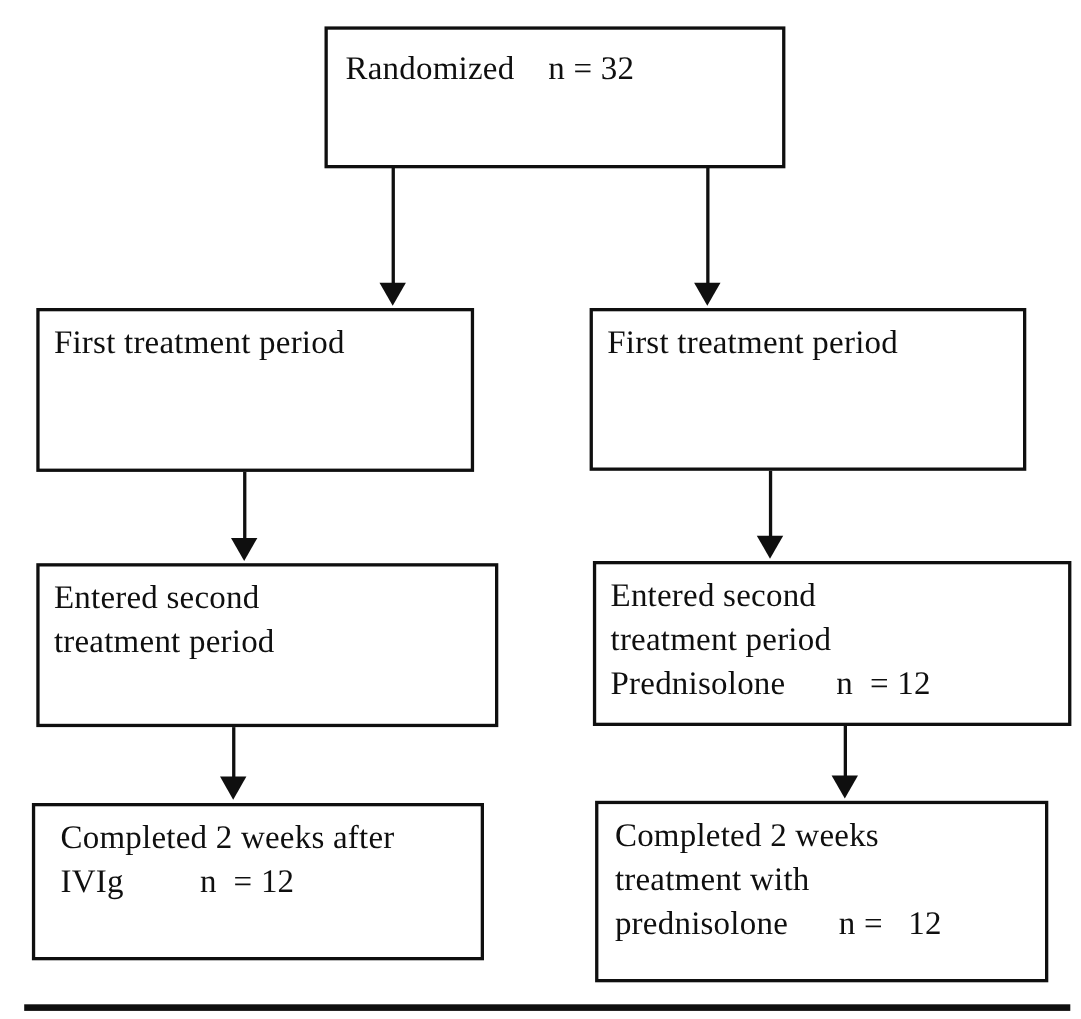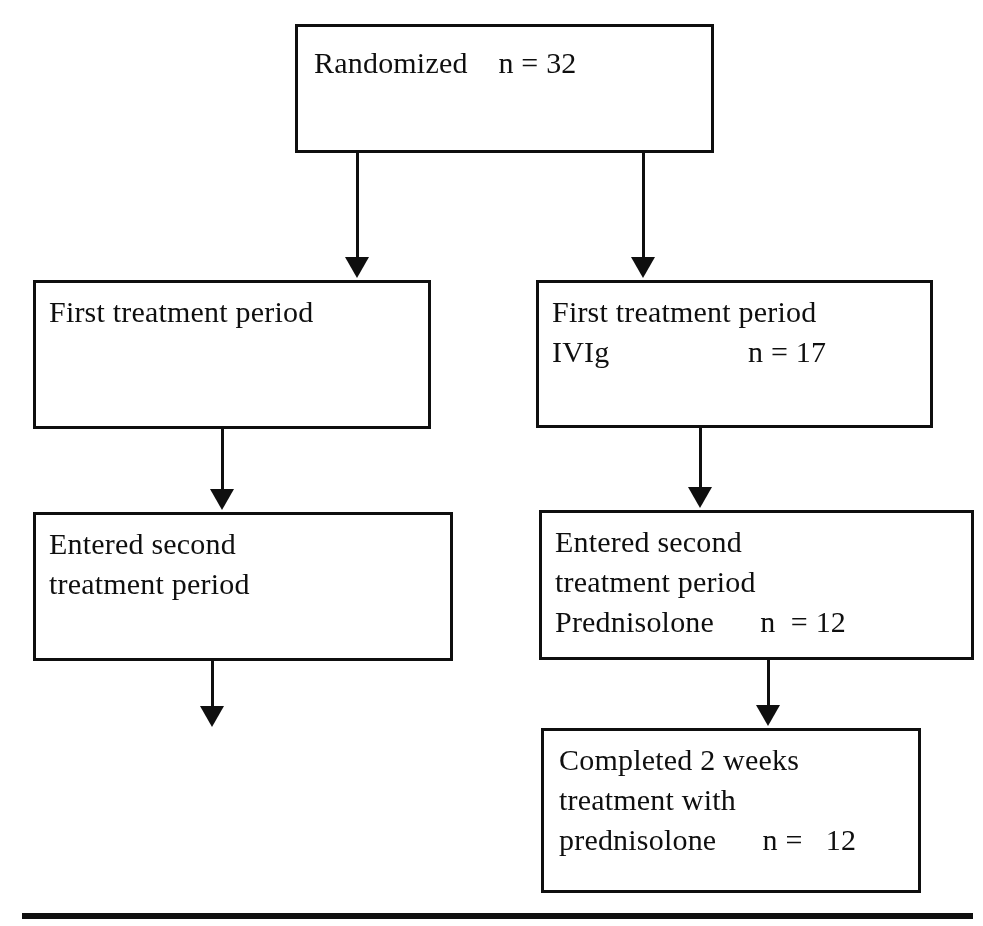--- a/index.html
+++ b/index.html
@@ -101,7 +101,6 @@
 
   <div class="box" id="box-first-right">
     <div class="ln">First treatment period</div>
-    <div class="ln">IVIg                  n = 17</div>
   </div>
 
   <div class="arrow" id="arrow-first-left">

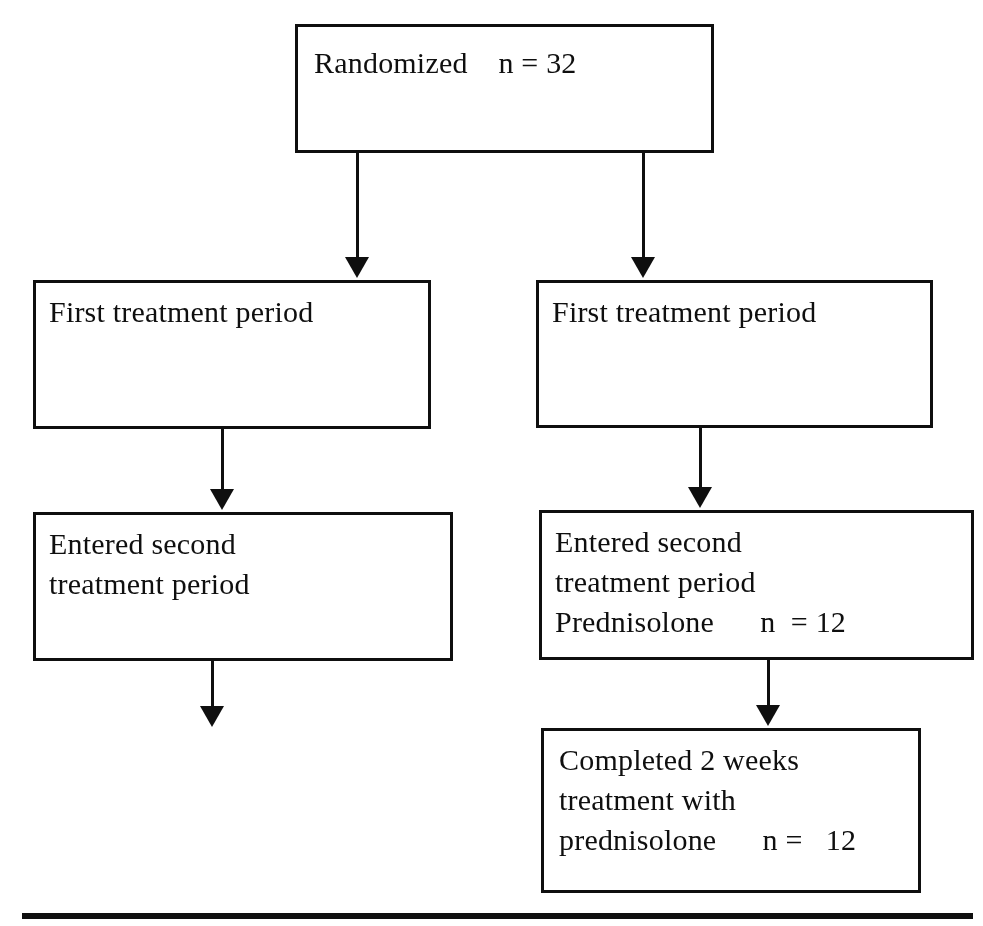--- a/index.html
+++ b/index.html
@@ -132,6 +132,10 @@
     <div class="head"></div>
   </div>
 
+  <div class="box" id="box-completed-left">
+    <div class="ln">Completed 2 weeks after</div>
+    <div class="ln">IVIg         n  = 12</div>
+  </div>
 
   <div class="box" id="box-completed-right">
     <div class="ln">Completed 2 weeks</div>

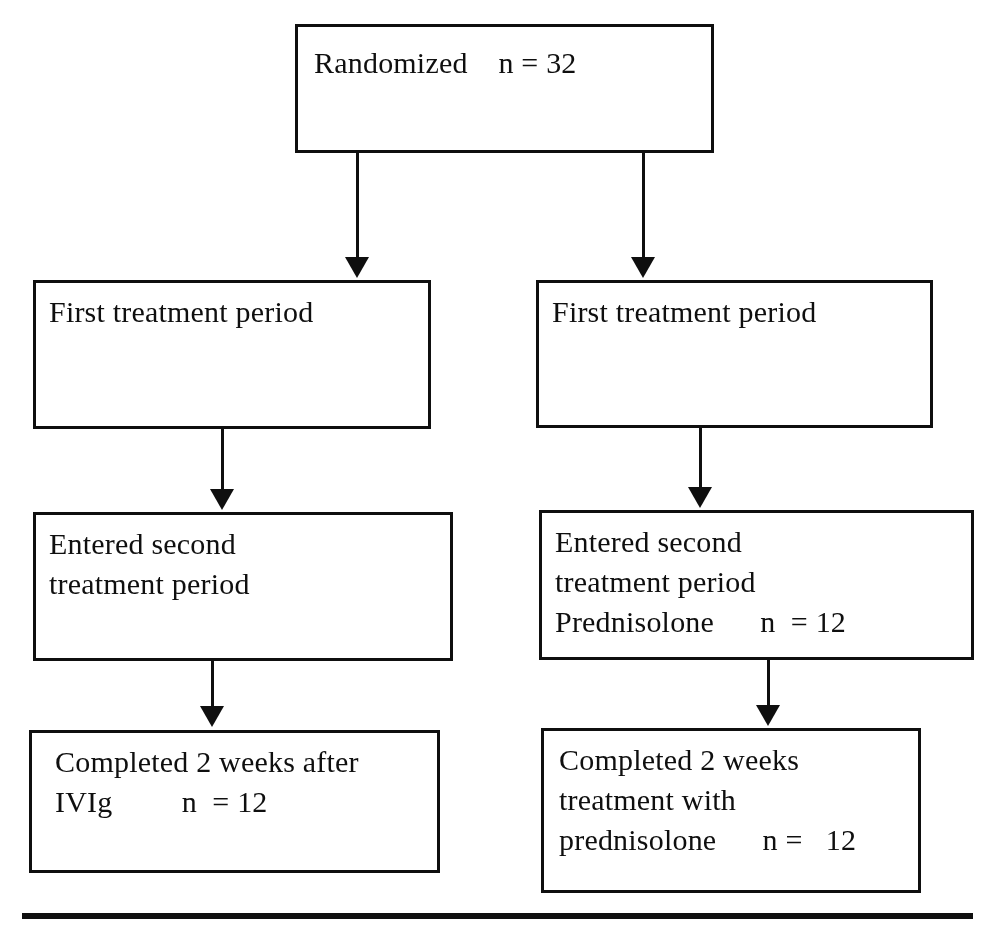--- a/index.html
+++ b/index.html
@@ -39,7 +39,7 @@
   #box-second-right      { left: 539px; top: 510px; width: 435px; height: 150px; padding: 9px 8px 0 13px; }
   
   #box-completed-left    { left: 29px;  top: 730px; width: 411px; height: 143px; padding: 9px 8px 0 23px; }
-  #box-completed-right   { left: 541px; top: 728px; width: 380px; height: 165px; padding: 9px 8px 0 15px; }
+  #box-completed-right   { left: 541px; top: 728px; width: 412px; height: 165px; padding: 9px 8px 0 15px; }
 
   .arrow {
     position: absolute;

